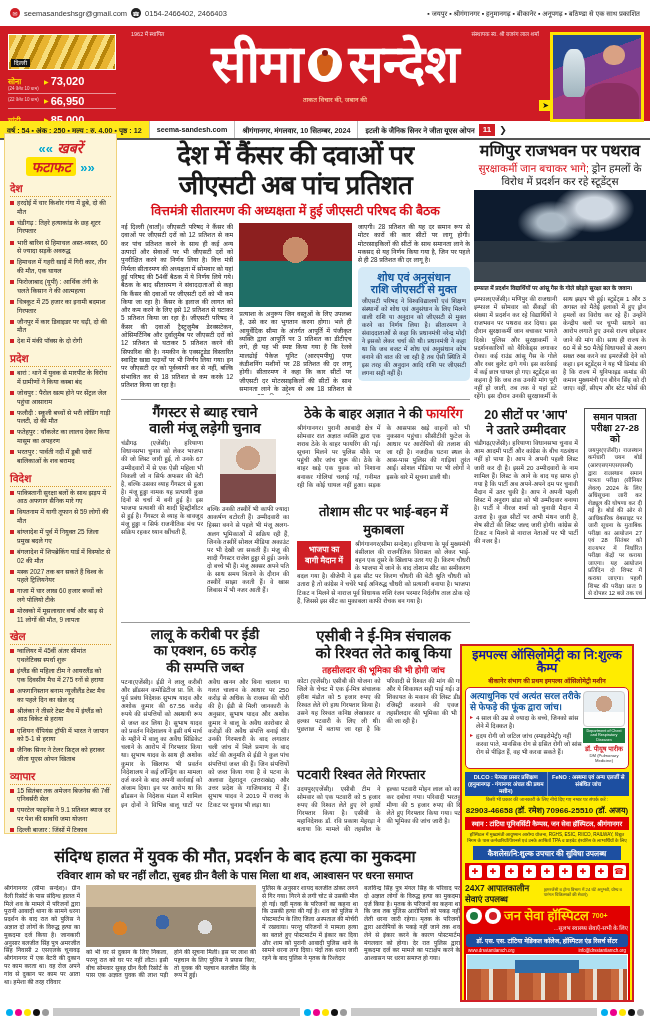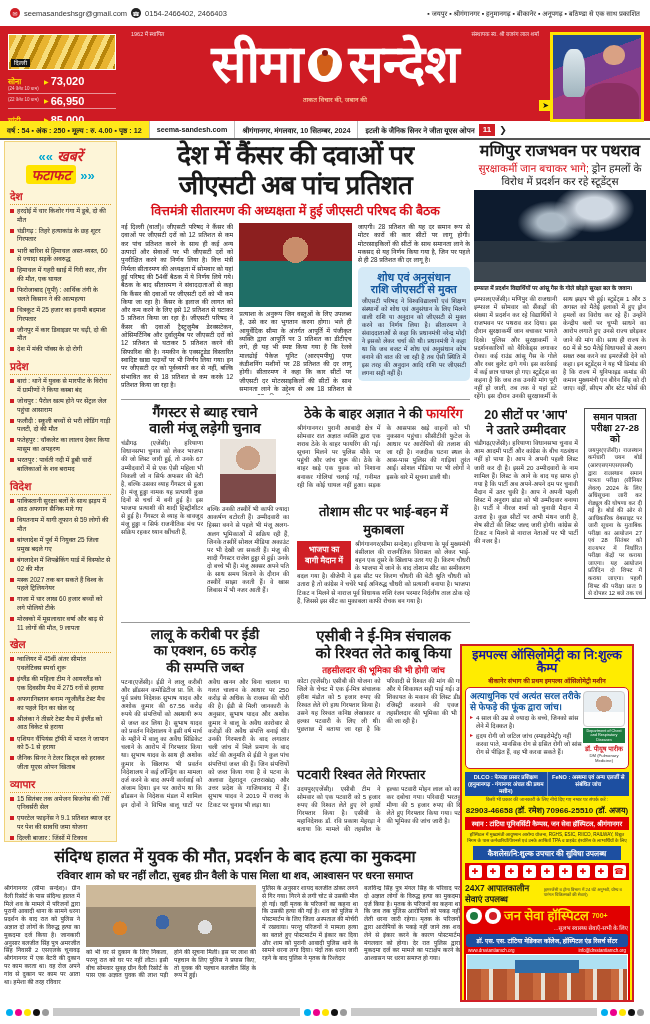--- a/index.html
+++ b/index.html
@@ -51,7 +51,7 @@
   .pgbadge{background:#d01f26;color:#fff;padding:0 4px;font-size:8px;display:inline-flex;align-items:center;height:12px;}
   .nextarrow{font-size:9px;}
   
-  .sidebar{position:absolute;left:4px;top:141px;width:113px;height:701px;background:#fdf5d8;
+  .sidebar{position:absolute;left:4px;top:133px;width:113px;height:701px;background:#fdf5d8;
            border:1px solid #f0d27a;padding:4px 5px;box-sizing:border-box;overflow:hidden;}
   .sb-head{position:relative;text-align:center;margin-bottom:3px;}
   .sb-chev{color:#00a7d0;font-weight:bold;font-size:13px;}

